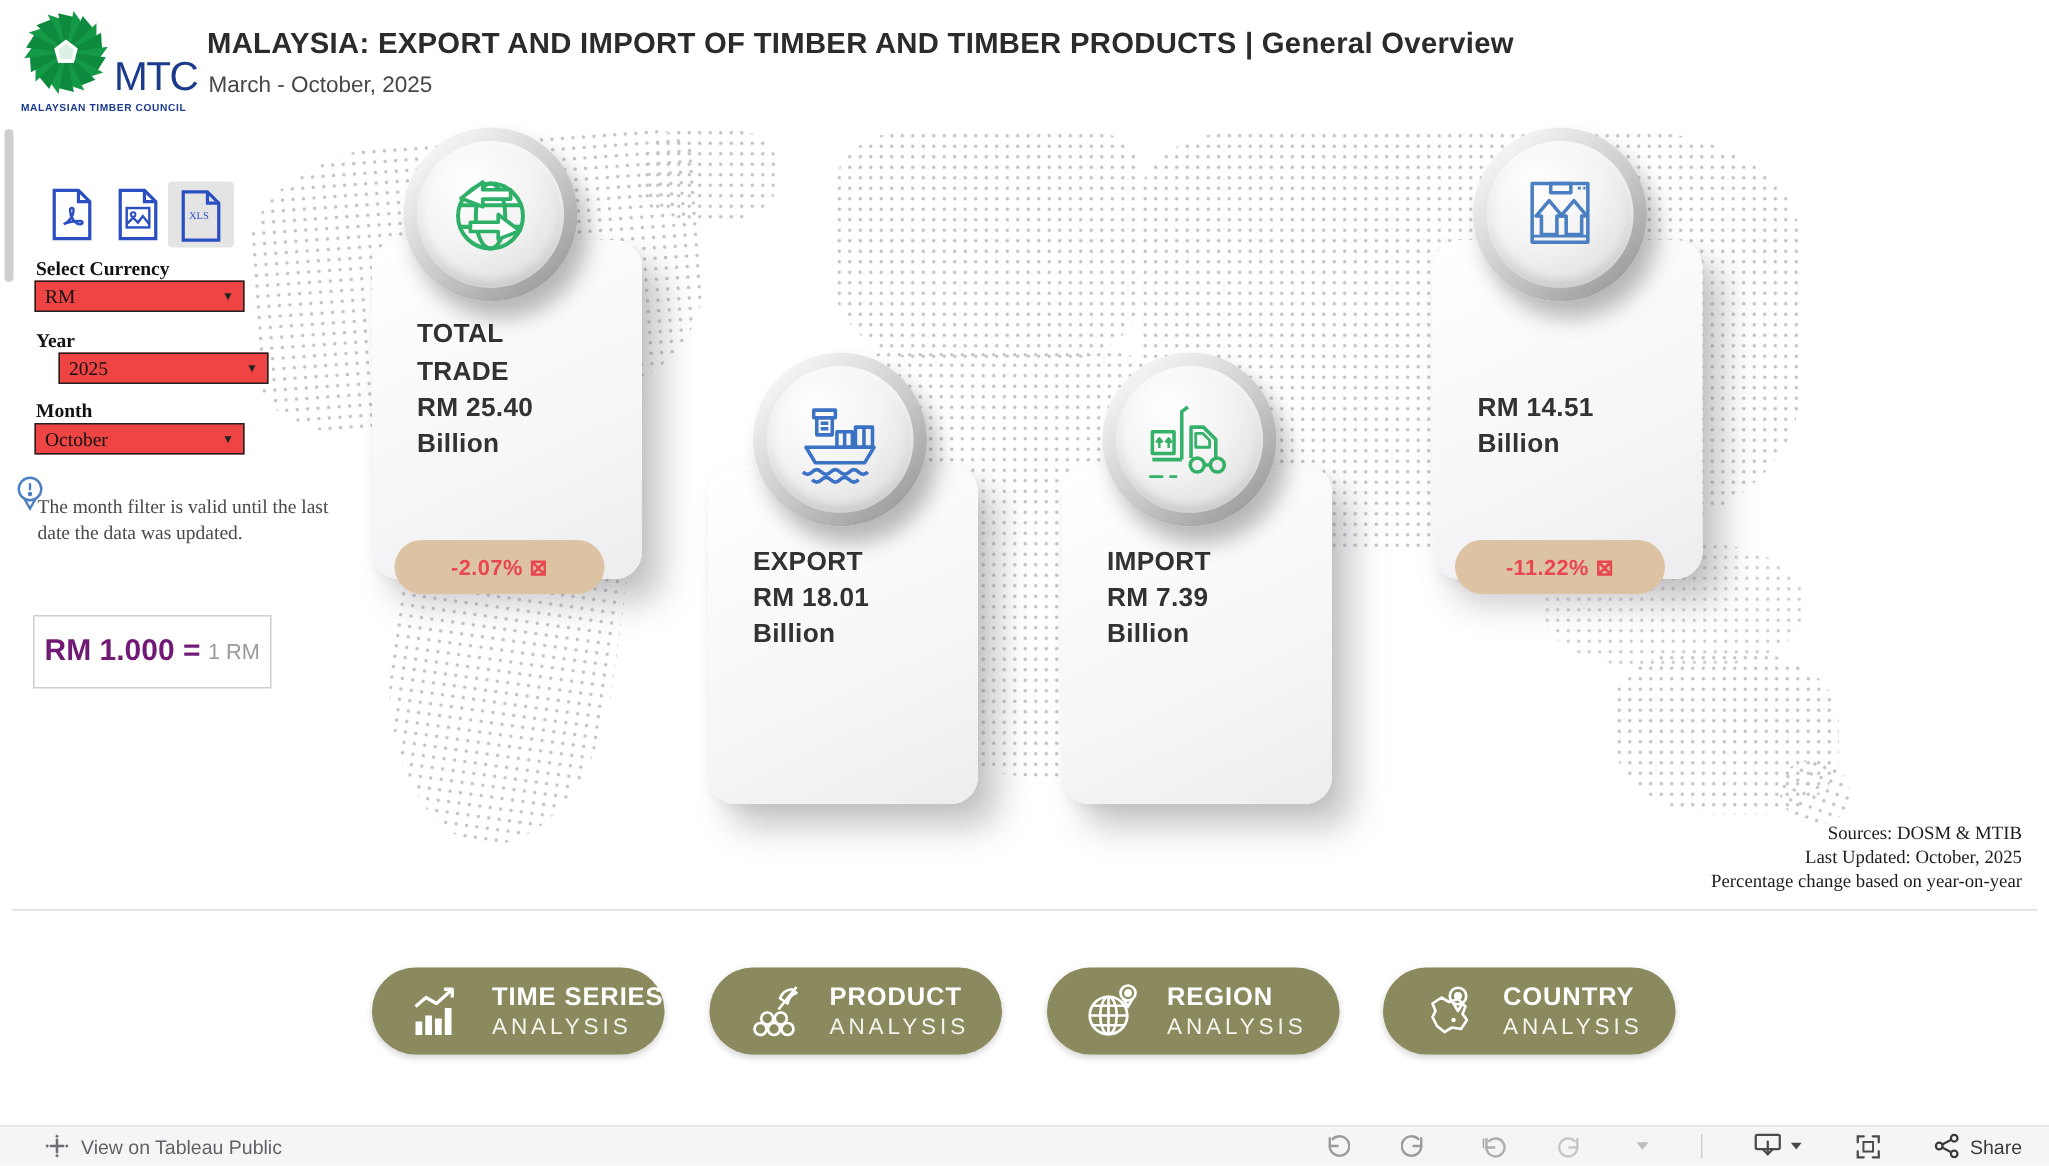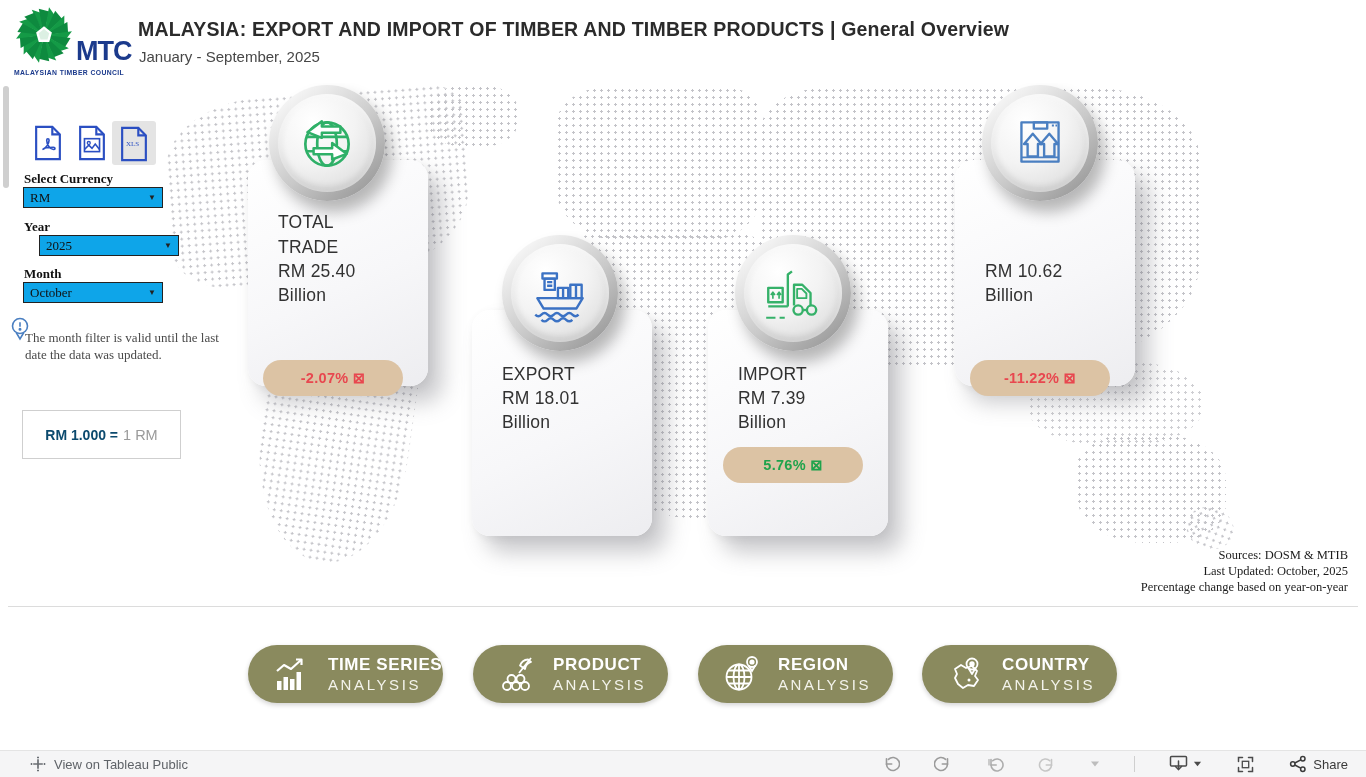--- a/index.html
+++ b/index.html
@@ -16,7 +16,7 @@
   .header { position:absolute; left:0; top:0; width:1366px; height:83px; background:#fff; }
   .logo-wrap { position:absolute; left:14px; top:6px; width:120px; height:72px; }
   .logo-pinwheel { position:absolute; left:2px; top:0; }
-  .logo-brand { position:absolute; left:62px; top:30px; font-size:27px; font-weight:700; color:#1b3a8c; letter-spacing:-1px; }
+  .logo-brand { position:absolute; left:62px; top:30px; font-size:27px; font-weight:400; color:#1b3a8c; letter-spacing:-1px; }
   .logo-caption { position:absolute; left:0px; top:63px; width:120px; font-size:6.8px; font-weight:700; color:#1b3a8c; letter-spacing:0.4px; white-space:nowrap; }
   .page-title { position:absolute; left:138px; top:18px; font-size:19.5px; font-weight:600; color:#2b2b2b; letter-spacing:0.2px; }
   .page-subtitle { position:absolute; left:139px; top:48px; font-size:15px; font-weight:500; color:#474747; }

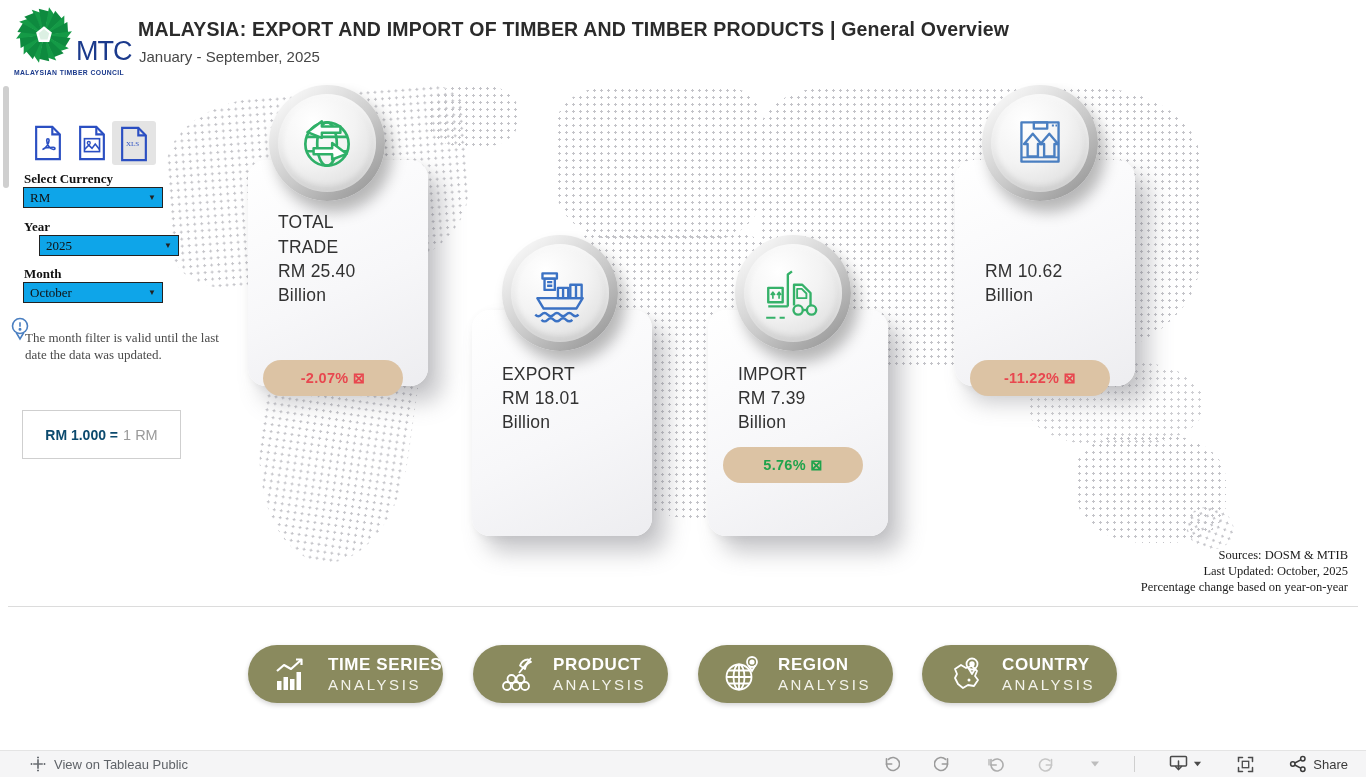--- a/index.html
+++ b/index.html
@@ -112,7 +112,7 @@
     <div class="logo-caption">MALAYSIAN TIMBER COUNCIL</div>
   </div>
   <div class="page-title">MALAYSIA: EXPORT AND IMPORT OF TIMBER AND TIMBER PRODUCTS | General Overview</div>
-  <div class="page-subtitle">January - September, 2025</div>
+  <div class="page-subtitle">March - October, 2025</div>
 </div>
 
 <div class="scroll-thumb"></div>

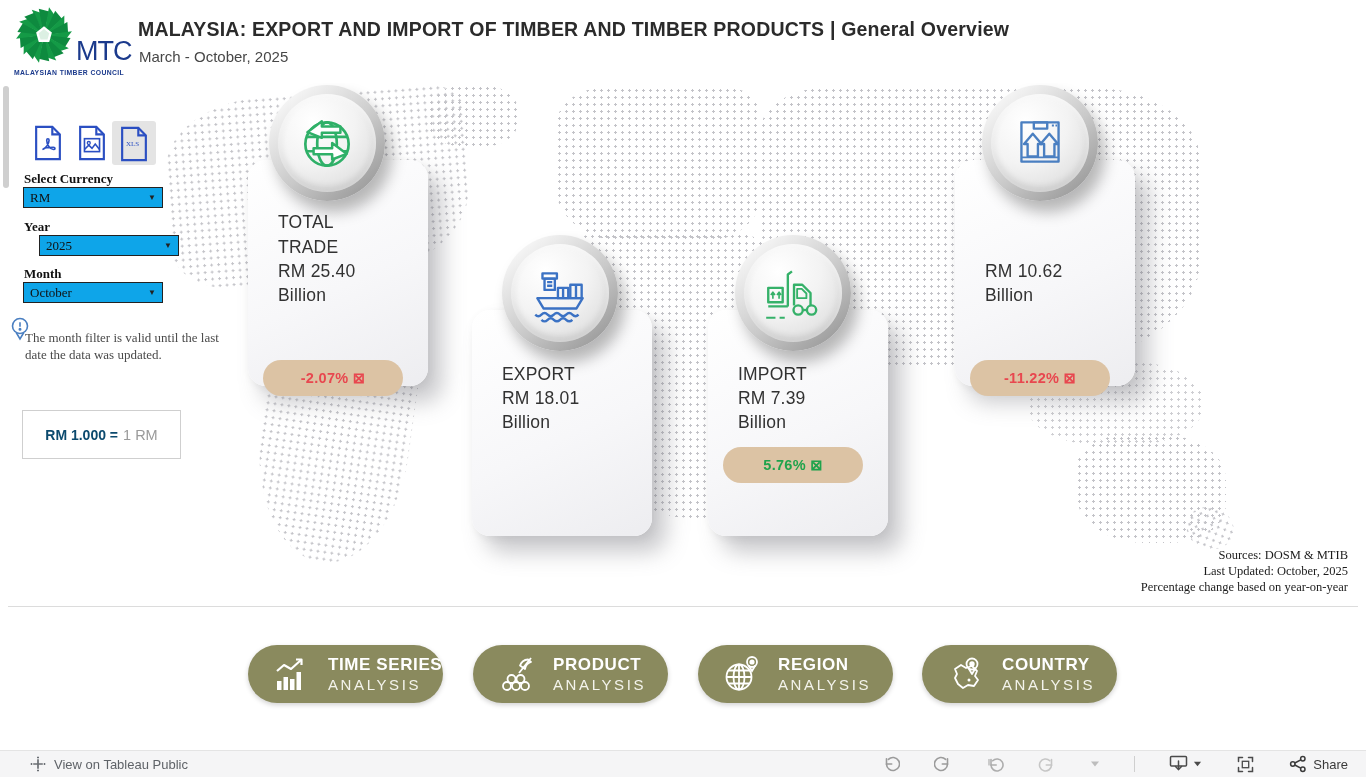--- a/index.html
+++ b/index.html
@@ -34,7 +34,7 @@
   .xls-box { position:absolute; left:104px; top:38px; width:44px; height:44px; background:#e4e4e4; border-radius:3px; z-index:2; }
   .xls-label { position:absolute; left:6px; top:14px; font-size:7px; font-weight:400; color:#2b4fc2; font-family:"Liberation Serif", serif; }
   .filter-label { position:absolute; font-size:13px; font-weight:700; color:#111; font-family:"Liberation Serif", serif; z-index:3;}
-  .dropdown { position:absolute; width:140px; height:21px; border:1.5px solid #222; background:#0ea5e9;
+  .dropdown { position:absolute; width:140px; height:21px; border:1.5px solid #222; background:#ef4444;
     display:flex; align-items:center; justify-content:space-between; padding:0 6px; z-index:3; cursor:pointer; }
   .dropdown .val { font-size:13px; color:#111; font-family:"Liberation Serif", serif; }
   .dropdown .caret { font-size:8px; color:#222; }

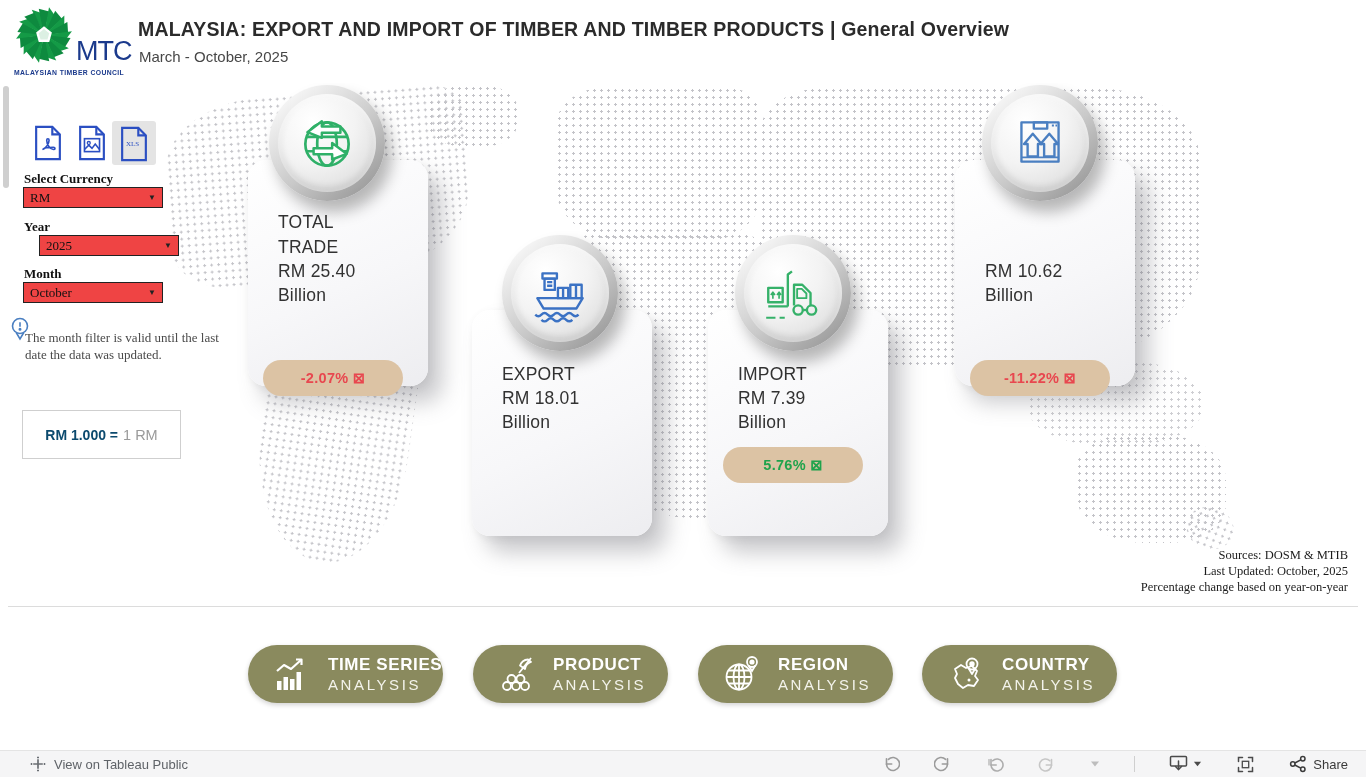--- a/index.html
+++ b/index.html
@@ -56,7 +56,7 @@
     background:radial-gradient(circle at 35% 28%, #ffffff 0%, #f3f3f3 45%, #d4d4d4 100%);
     box-shadow:inset 0 2px 6px rgba(255,255,255,0.9), inset 0 -3px 8px rgba(0,0,0,0.16); }
   .medallion svg { position:relative; z-index:1; }
-  .card-text { position:absolute; left:30px; font-size:17.5px; line-height:24.5px; font-weight:400; color:#323232; letter-spacing:0.2px; }
+  .card-text { position:absolute; left:30px; font-size:17.5px; line-height:24.5px; font-weight:700; color:#323232; letter-spacing:0.2px; }
   .card-title { max-width:112px; }
   .badge { position:absolute; left:15px; width:140px; height:36px; border-radius:18px; background:#dcc3a4;
     display:flex; align-items:center; justify-content:center; font-size:14.5px; font-weight:700; letter-spacing:0.3px; }

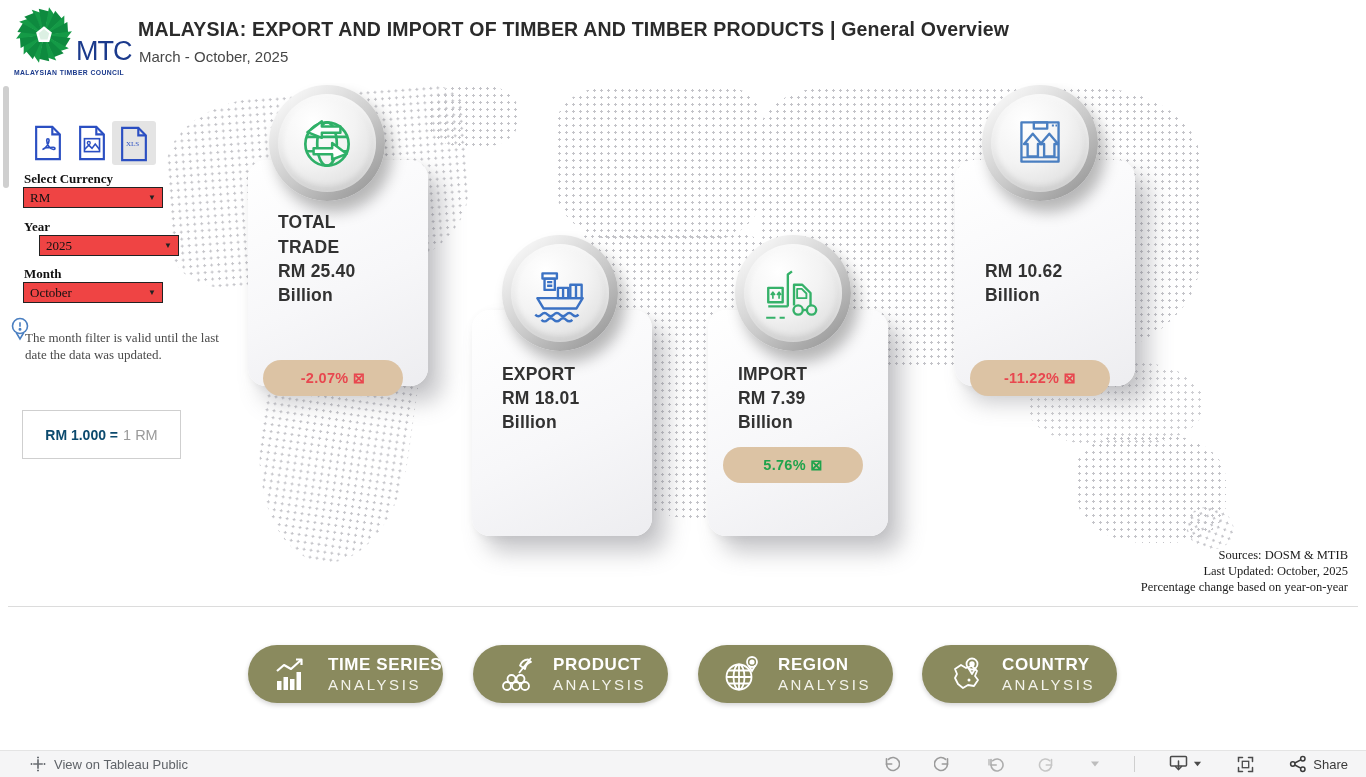--- a/index.html
+++ b/index.html
@@ -249,7 +249,7 @@
   </div>
 
   <div class="card" style="left:947px; top:77px;">
-    <div class="card-text" style="top:99px;">RM 10.62</div>
+    <div class="card-text" style="top:99px;">RM 14.51</div>
     <div class="card-text" style="top:123px;">Billion</div>
     <div class="badge negative" style="top:164px;">-11.22% ⊠</div>
   </div>

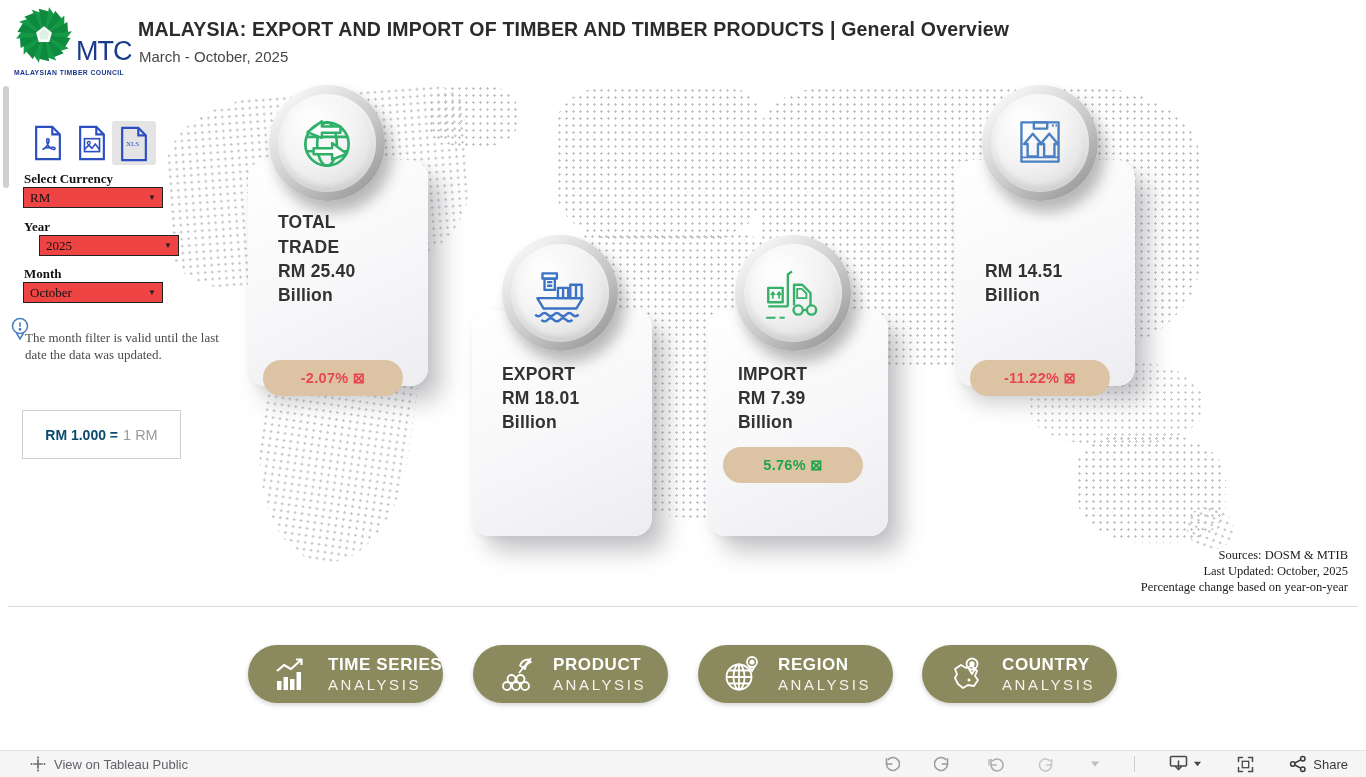--- a/index.html
+++ b/index.html
@@ -41,7 +41,7 @@
   .note-text { position:absolute; left:17px; top:247px; width:200px; font-size:13px; line-height:16.5px; color:#4a4a4a; font-family:"Liberation Serif", serif; z-index:3;}
   .conv-box { position:absolute; left:14px; top:327px; width:159px; height:49px; border:1px solid #cfcfcf; background:#fff;
     display:flex; align-items:center; justify-content:center; gap:5px; z-index:3; }
-  .conv-bold { font-size:14px; font-weight:700; color:#0c4a6e; }
+  .conv-bold { font-size:20px; font-weight:700; color:#701a75; }
   .conv-light { font-size:14.5px; color:#9a9a9a; }
 
   

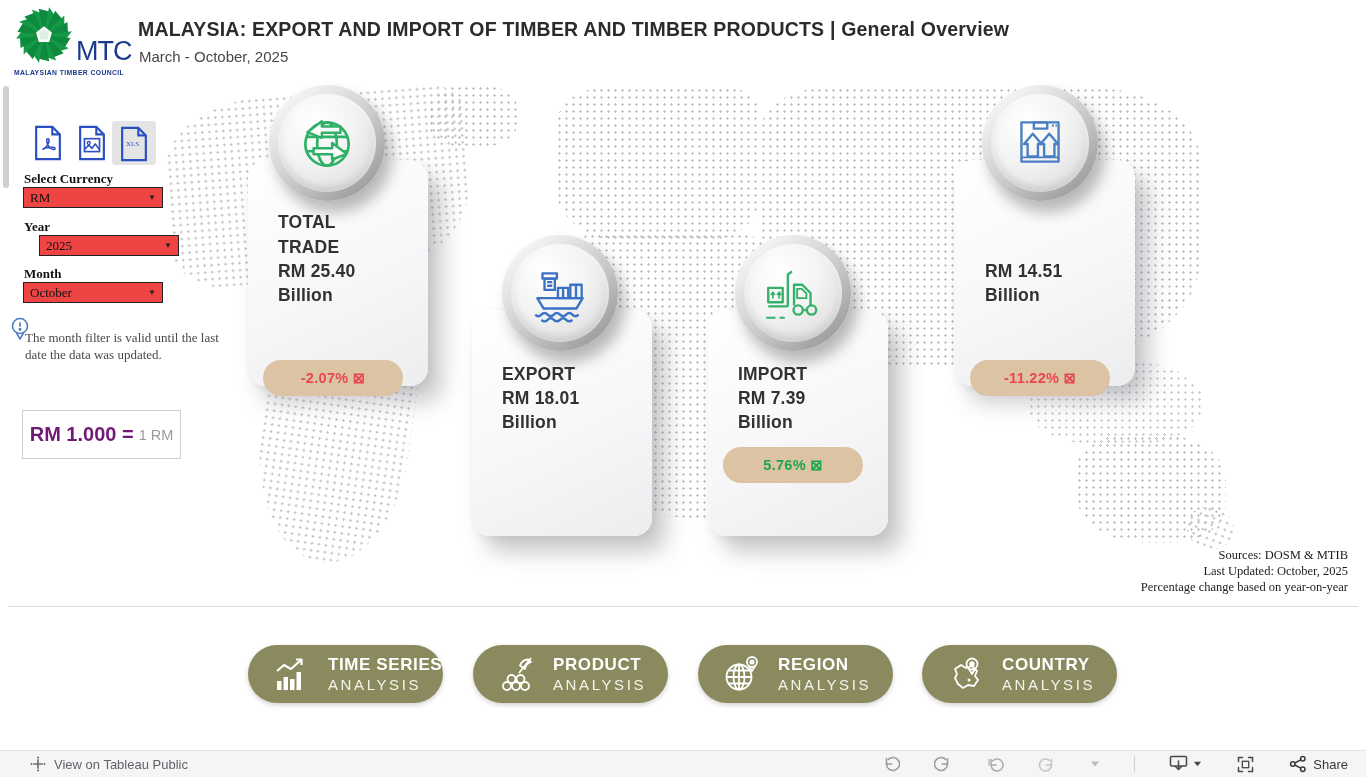--- a/index.html
+++ b/index.html
@@ -232,7 +232,6 @@
     <div class="card-text card-title" style="top:52px;">IMPORT</div>
     <div class="card-text" style="top:76px;">RM 7.39</div>
     <div class="card-text" style="top:100px;">Billion</div>
-    <div class="badge positive" style="top:137px;">5.76% ⊠</div>
   </div>
   <div class="medallion" style="left:727px; top:152px;">
     <svg width="66" height="66" viewBox="0 0 64 64" fill="none" stroke="#35b169" stroke-width="2.3" stroke-linejoin="round">

